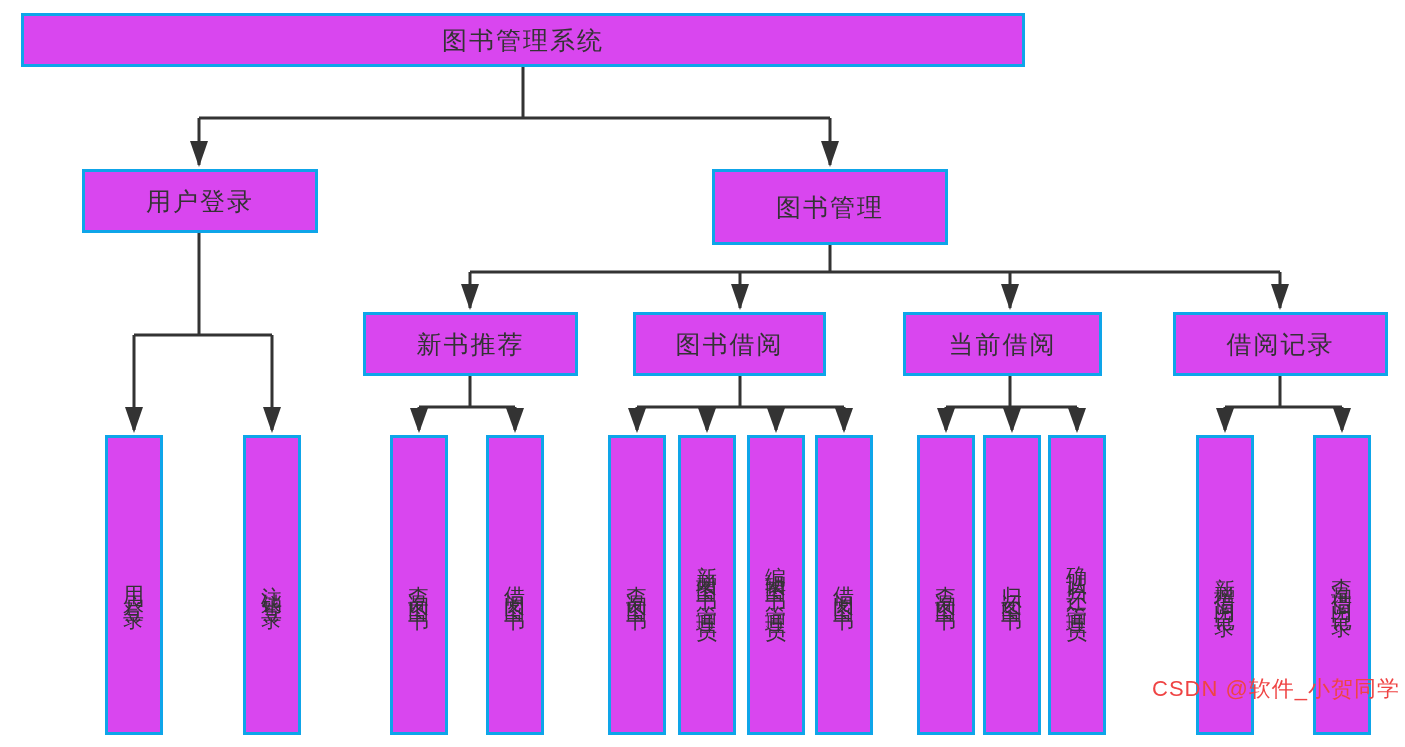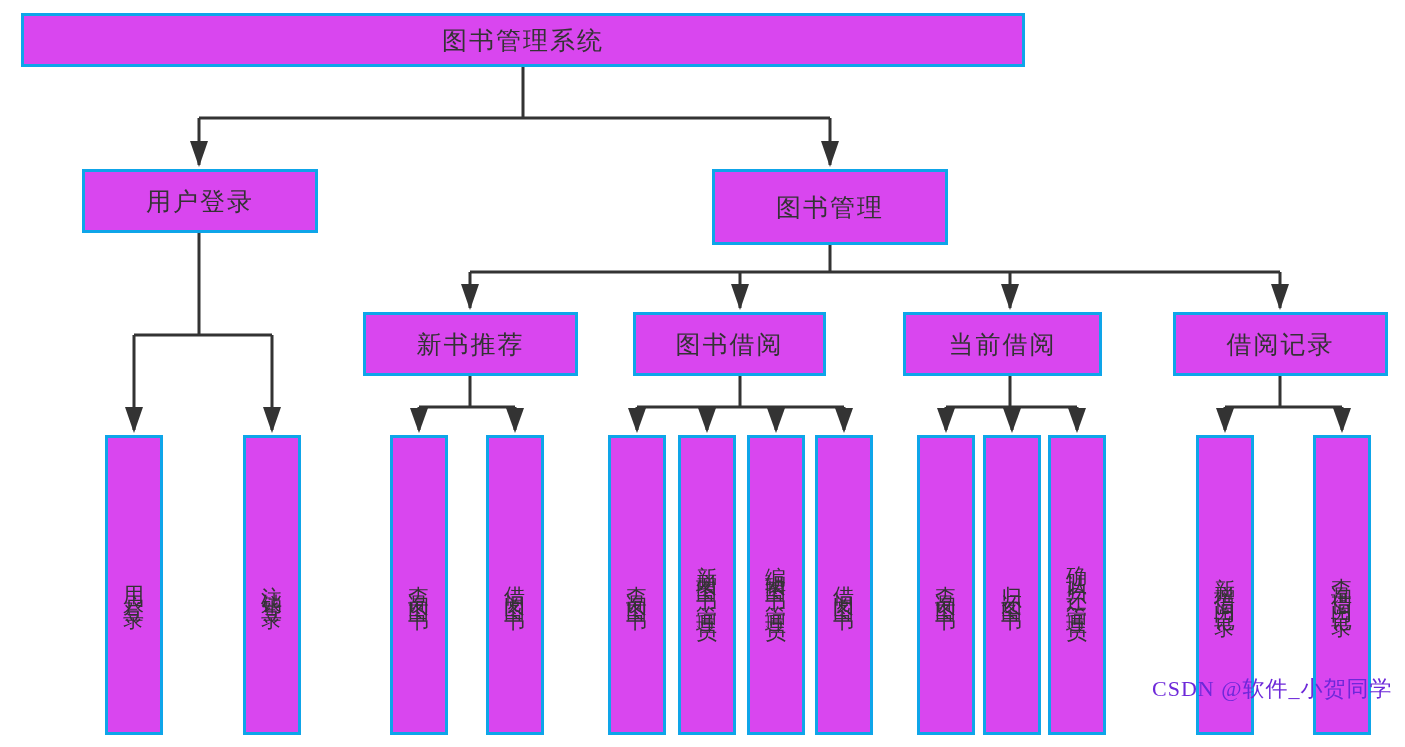--- a/index.html
+++ b/index.html
@@ -49,10 +49,9 @@
     top: 674px;
     font-size: 22px;
     letter-spacing: 1px;
-    color: #6d28d9;
+    color: #ef4444;
     z-index: 10;
     white-space: nowrap;
-    font-family: Liberation Serif, serif;
   }
 </style>
 </head>

